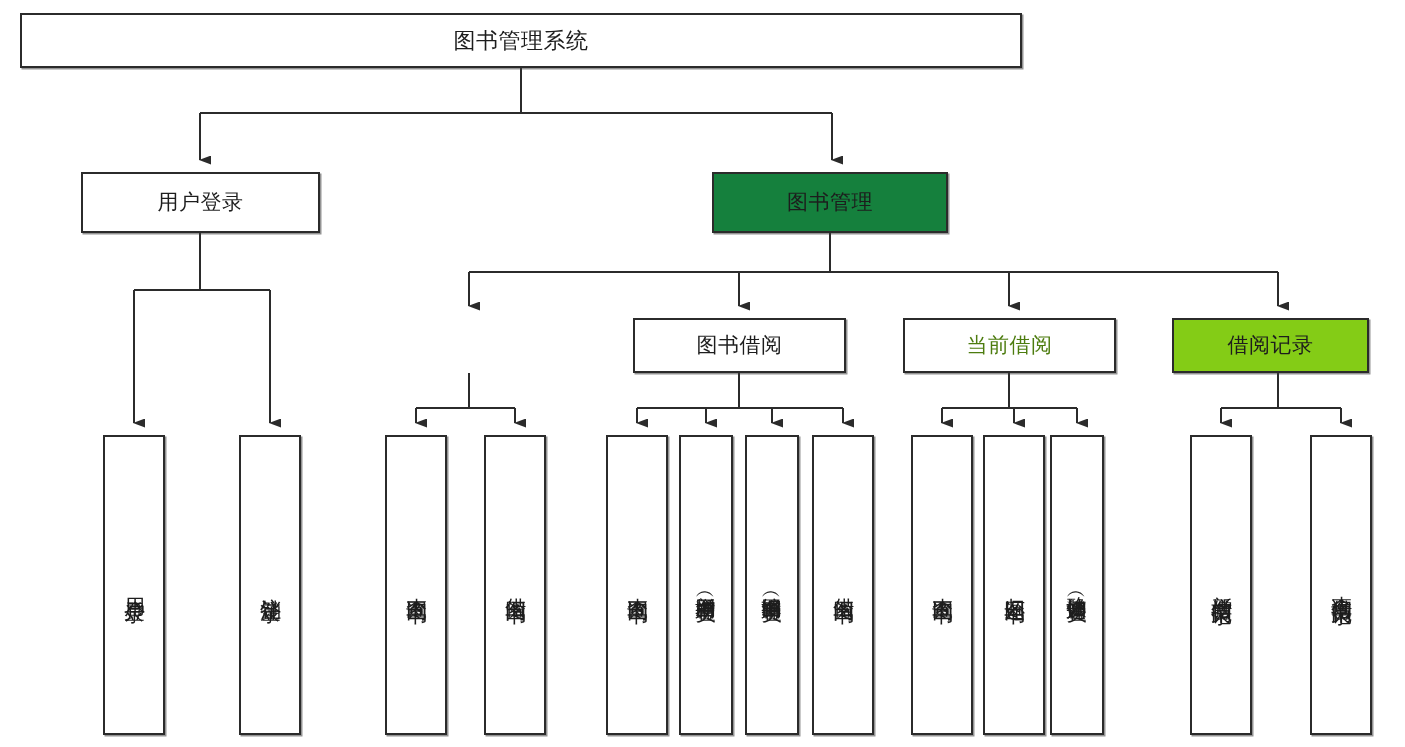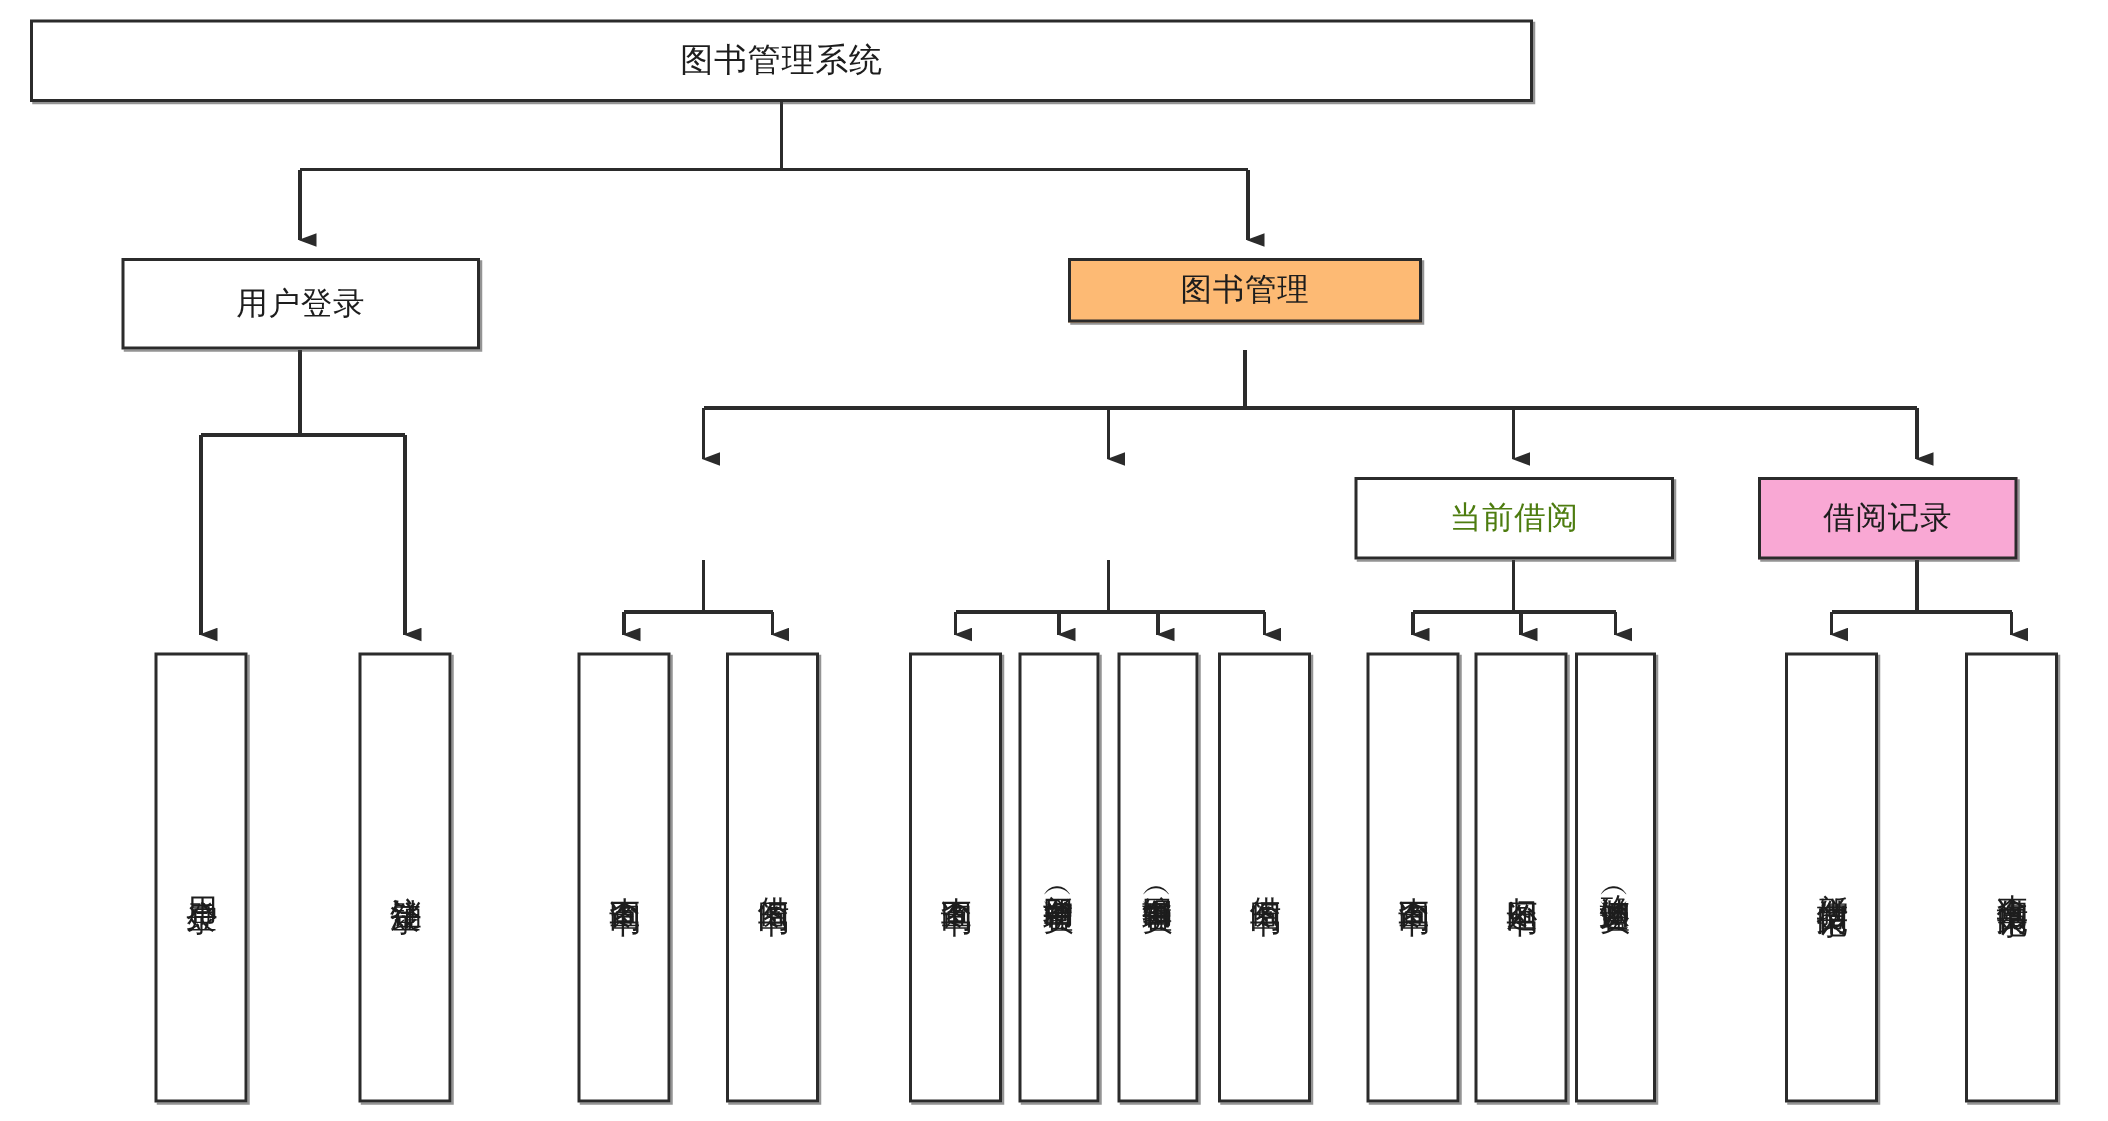--- a/index.html
+++ b/index.html
@@ -144,7 +144,7 @@
   <div class="node horiz" style="left: 81px; top: 172px; width: 239px; height: 61px; border-color: rgb(43, 43, 43); background: rgb(255, 255, 255); color: rgb(29, 29, 29);">
     <span class="node-label">用户登录</span>
   </div>
-  <div class="node horiz" style="left: 712px; top: 172px; width: 236px; height: 43px; border-color: rgb(43, 43, 43); background: #fdba74; color: rgb(29, 29, 29);">
+  <div class="node horiz" style="left: 712px; top: 172px; width: 236px; height: 61px; border-color: rgb(43, 43, 43); background: #15803d; color: rgb(29, 29, 29);">
     <span class="node-label">图书管理</span>
   </div>
 

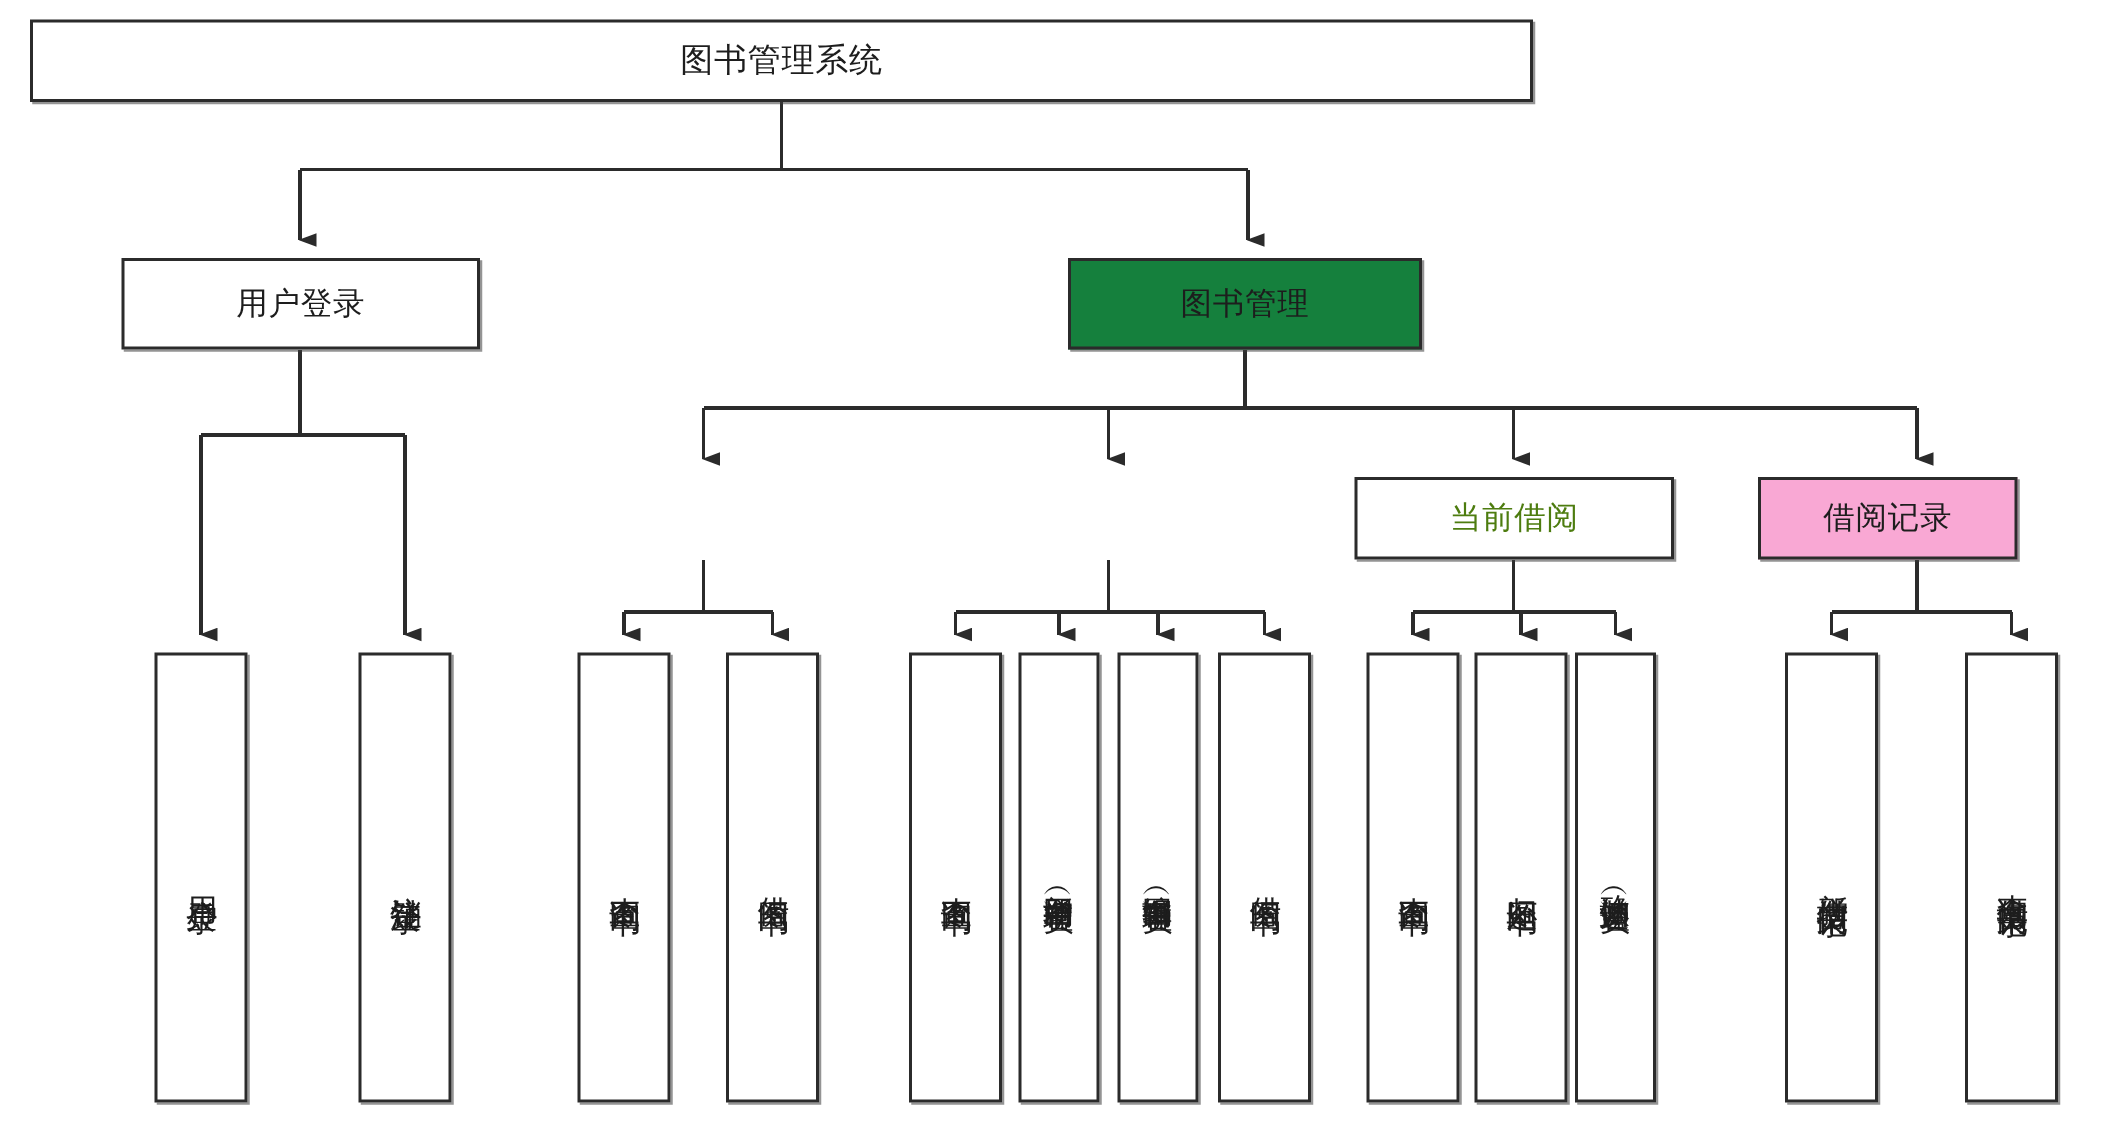--- a/index.html
+++ b/index.html
@@ -148,6 +148,9 @@
     <span class="node-label">图书管理</span>
   </div>
 
+  <div class="node horiz" style="left: 633px; top: 318px; width: 213px; height: 55px; border-color: rgb(43, 43, 43); background: rgb(255, 255, 255); color: rgb(29, 29, 29);">
+    <span class="node-label">图书借阅</span>
+  </div>
   <div class="node horiz" style="left: 903px; top: 318px; width: 213px; height: 55px; border-color: rgb(43, 43, 43); background: rgb(255, 255, 255); color: #4d7c0f;">
     <span class="node-label">当前借阅</span>
   </div>

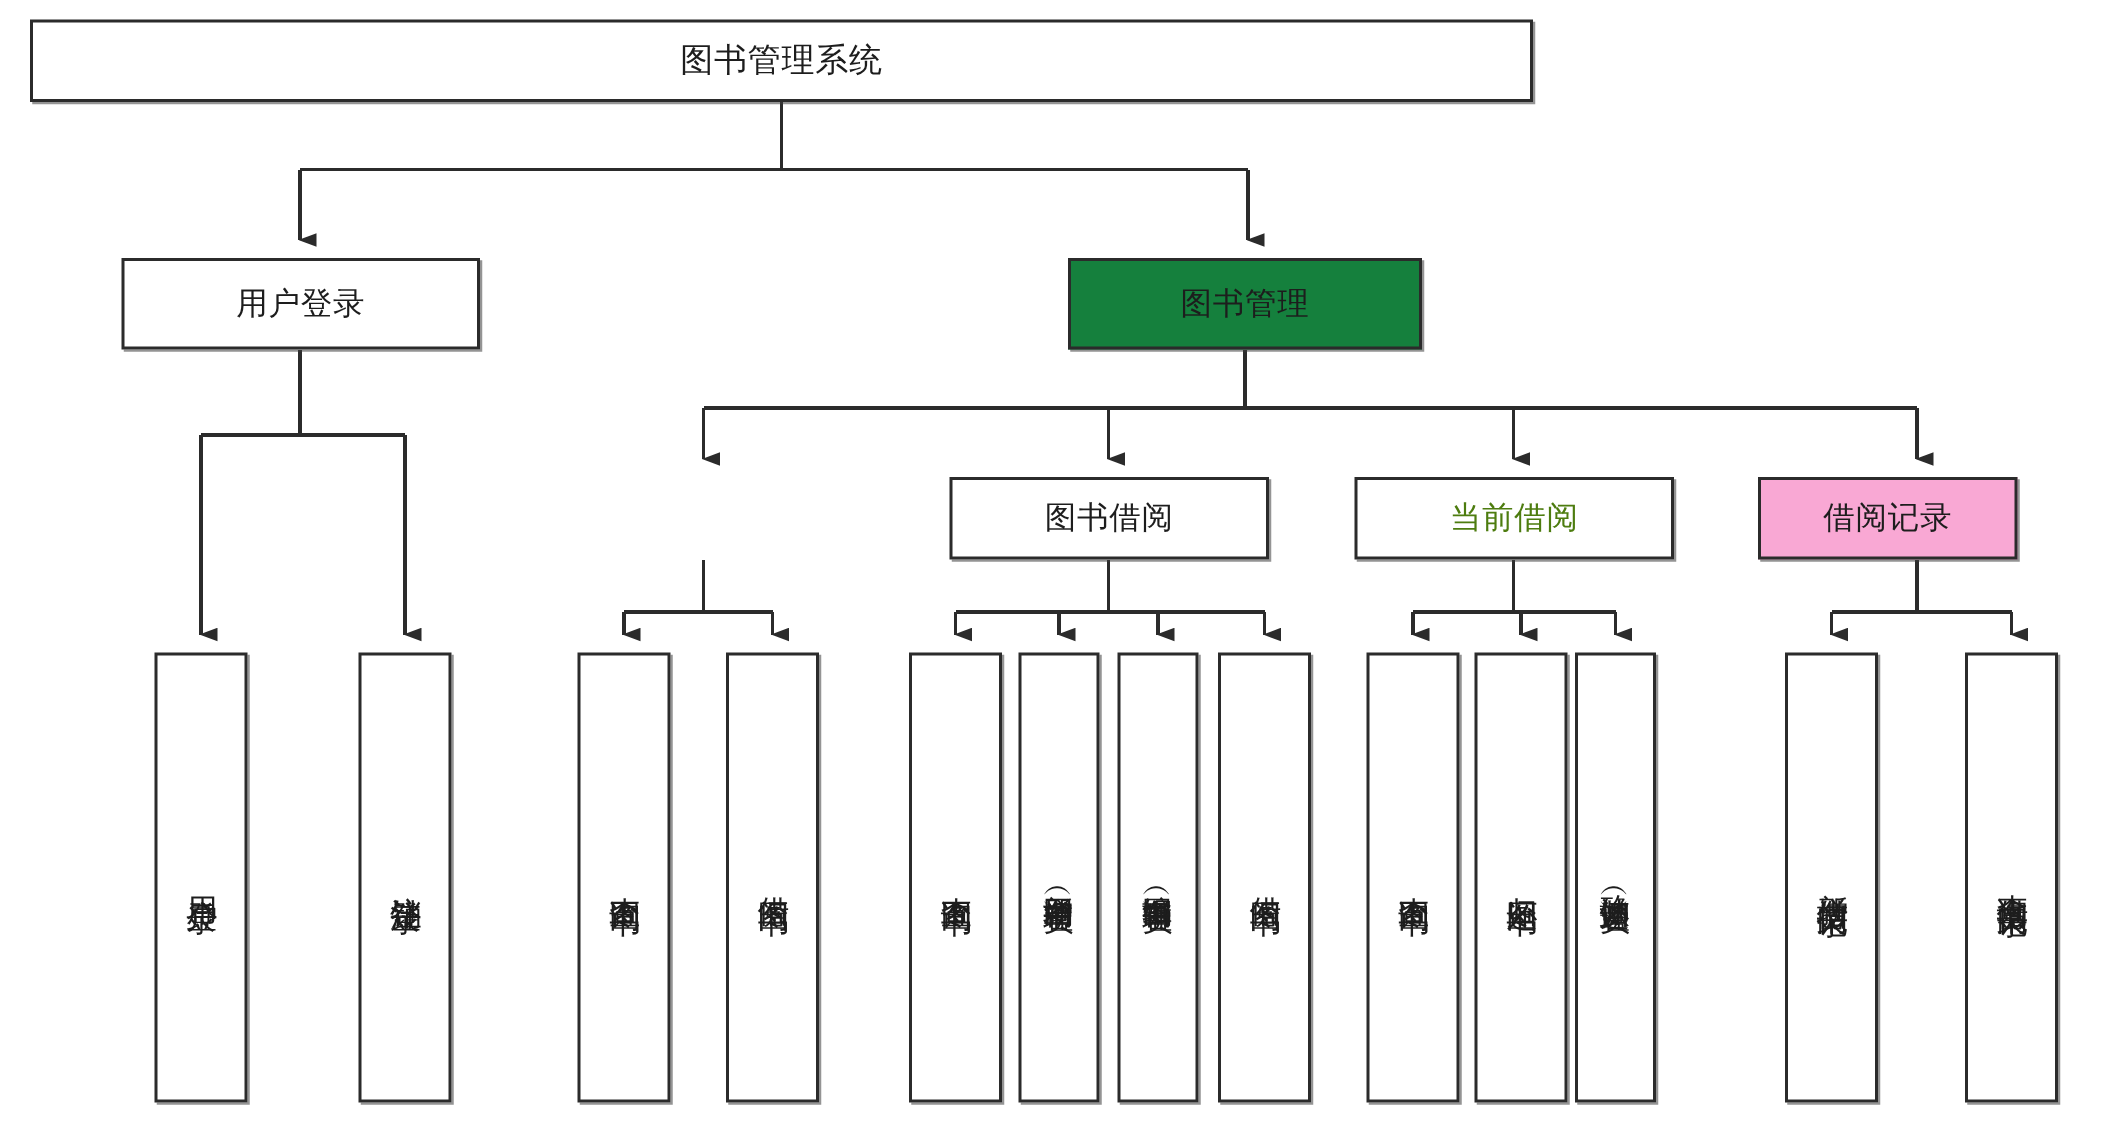--- a/index.html
+++ b/index.html
@@ -154,7 +154,7 @@
   <div class="node horiz" style="left: 903px; top: 318px; width: 213px; height: 55px; border-color: rgb(43, 43, 43); background: rgb(255, 255, 255); color: #4d7c0f;">
     <span class="node-label">当前借阅</span>
   </div>
-  <div class="node horiz" style="left: 1172px; top: 318px; width: 173px; height: 55px; border-color: rgb(43, 43, 43); background: #f9a8d4; color: rgb(29, 29, 29);">
+  <div class="node horiz" style="left: 1172px; top: 318px; width: 197px; height: 55px; border-color: rgb(43, 43, 43); background: #84cc16; color: rgb(29, 29, 29);">
     <span class="node-label">借阅记录</span>
   </div>
 

